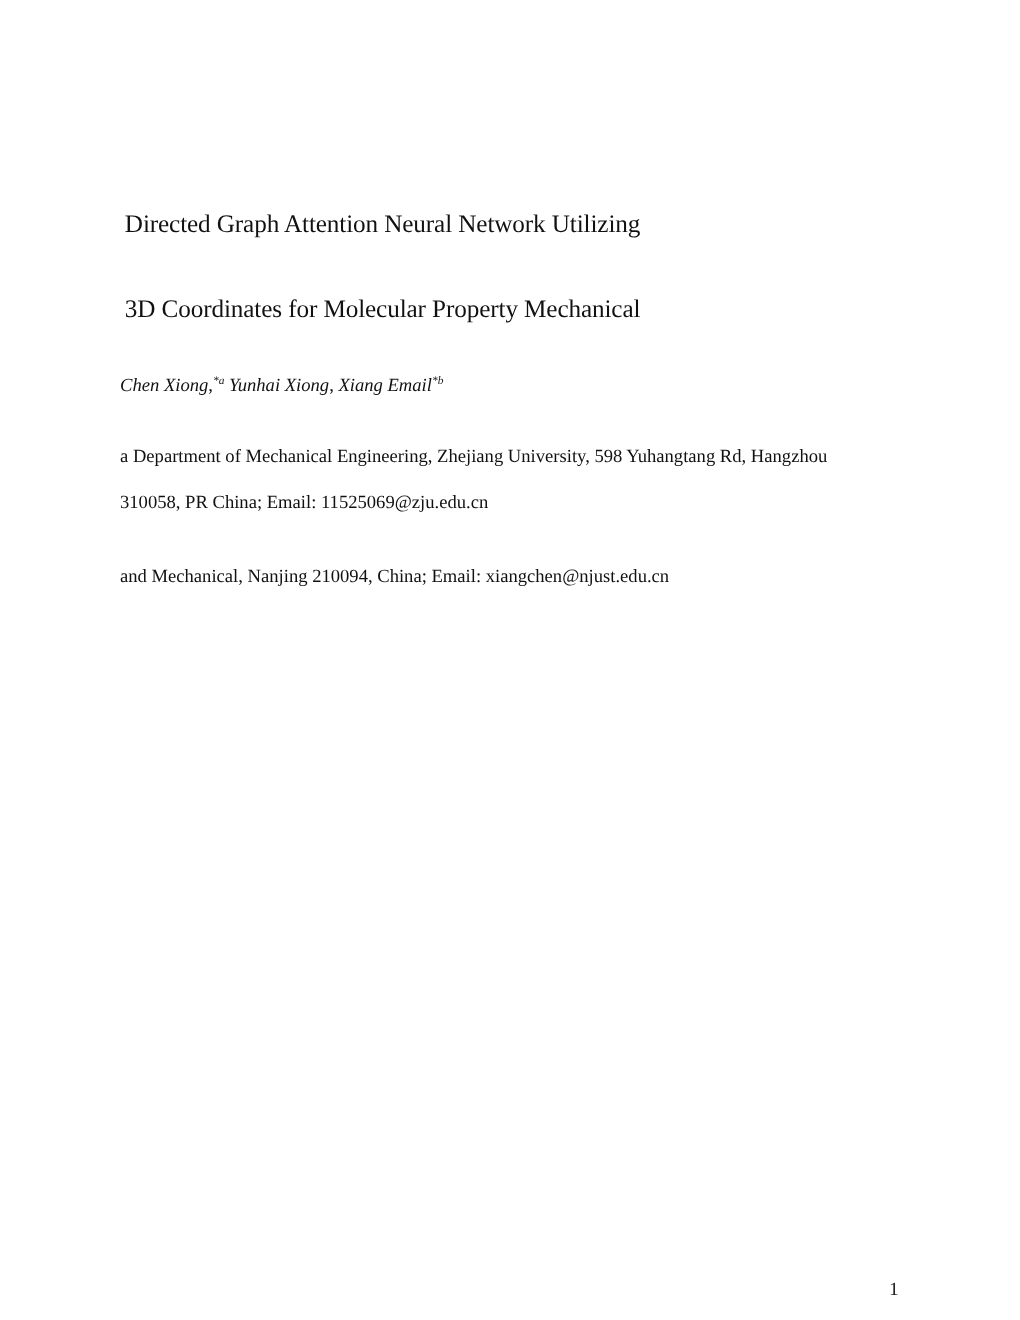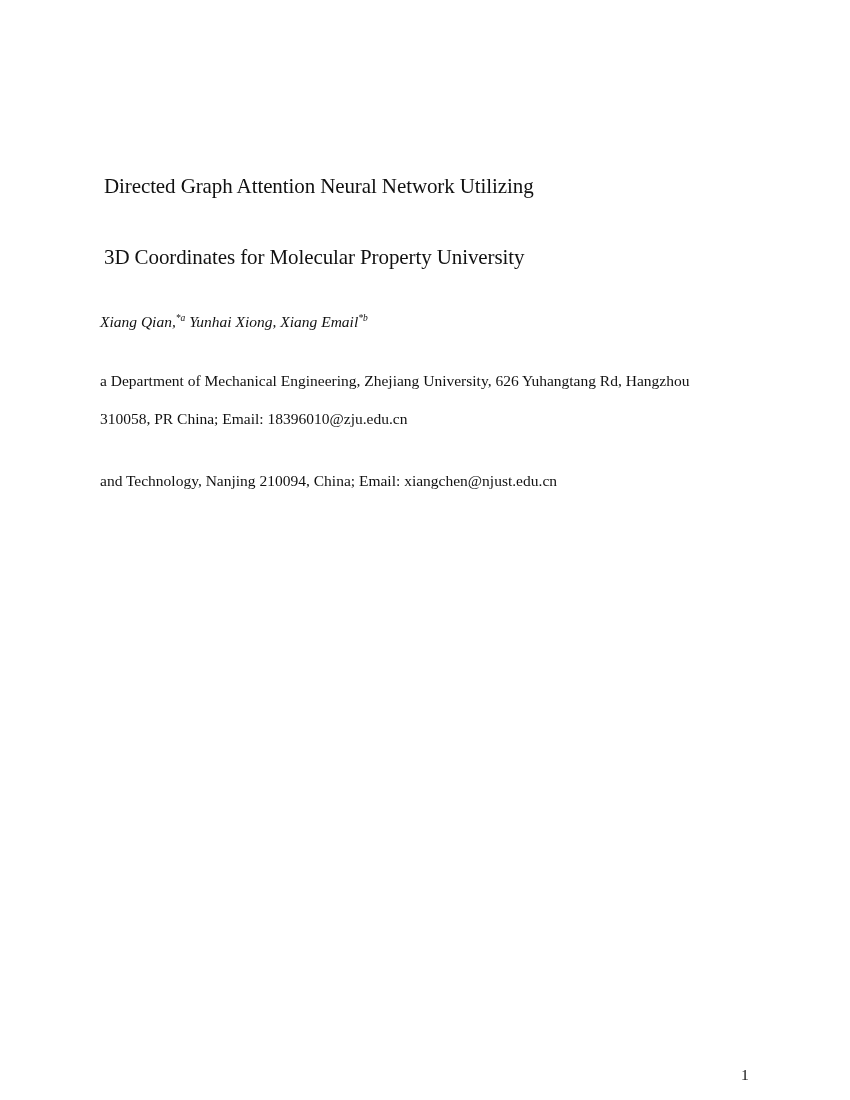--- a/index.html
+++ b/index.html
@@ -35,7 +35,7 @@
 
   <h1 class="title">
     <span>Directed Graph Attention Neural Network Utilizing</span>
-    <span>3D Coordinates for Molecular Property University</span>
+    <span>3D Coordinates for Molecular Property Mechanical</span>
   </h1>
 
   <div class="authors">

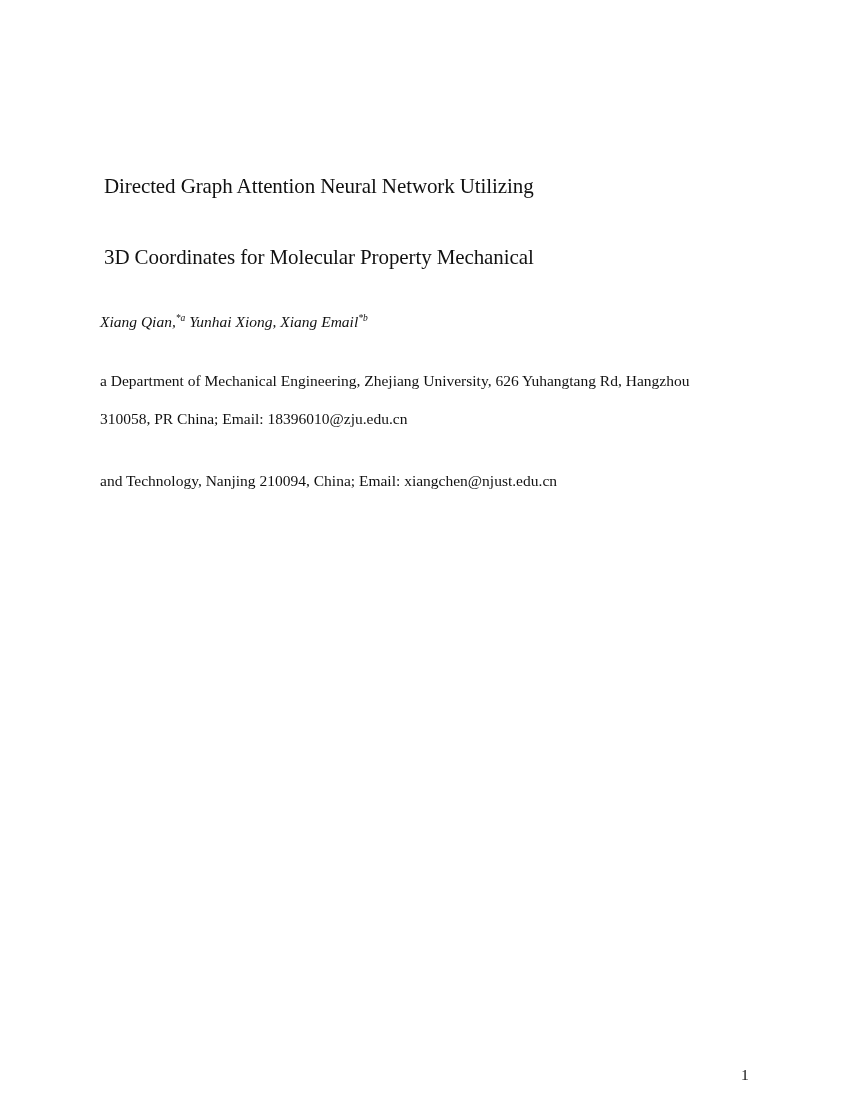--- a/index.html
+++ b/index.html
@@ -39,7 +39,7 @@
   </h1>
 
   <div class="authors">
-    <span>Xiang Qian,</span><sup>*a</sup><span> Yunhai Xiong, Xiang Email</span><sup>*b</sup>
+    <span>Chen Xiong,</span><sup>*a</sup><span> Yunhai Xiong, Xiang Email</span><sup>*b</sup>
   </div>
 
   <p class="affil" id="affil-a">

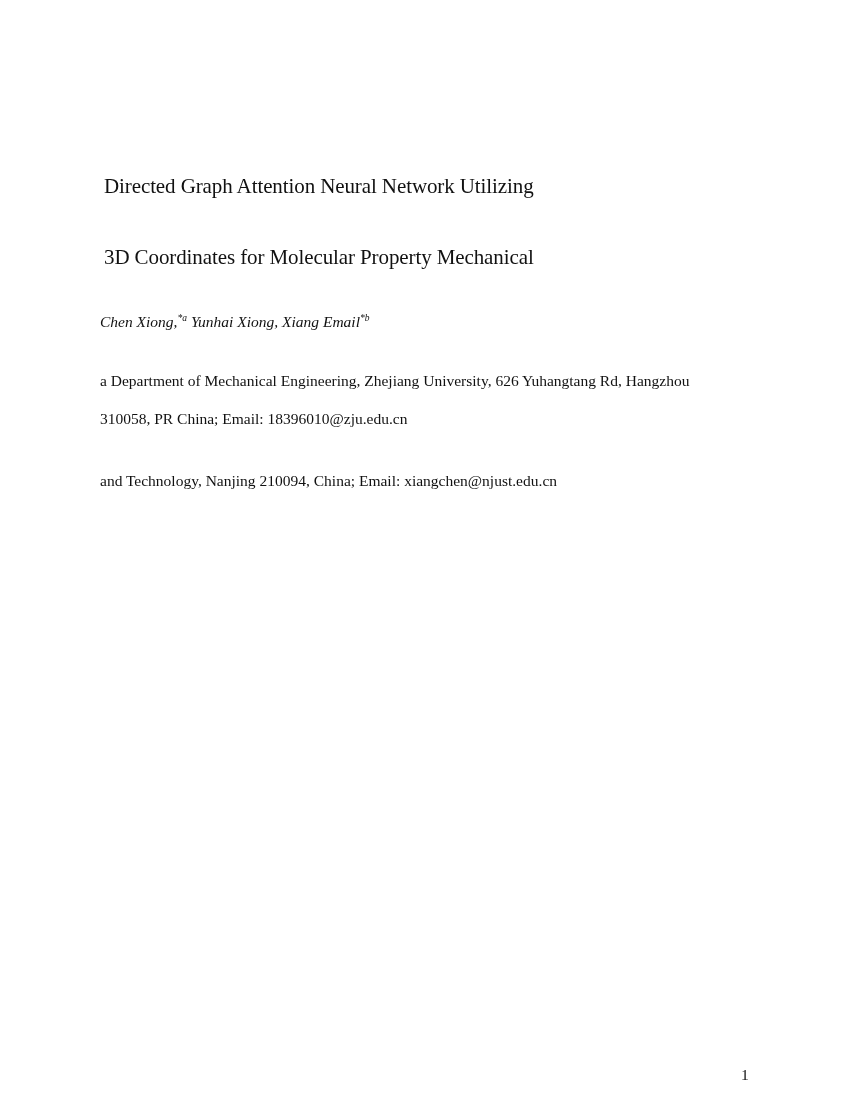--- a/index.html
+++ b/index.html
@@ -43,7 +43,7 @@
   </div>
 
   <p class="affil" id="affil-a">
-    <span>a Department of Mechanical Engineering, Zhejiang University, 626 Yuhangtang Rd, Hangzhou</span>
+    <span>a Department of Mechanical Engineering, Zhejiang University, 598 Yuhangtang Rd, Hangzhou</span>
     <span>310058, PR China; Email: 18396010@zju.edu.cn</span>
   </p>
 

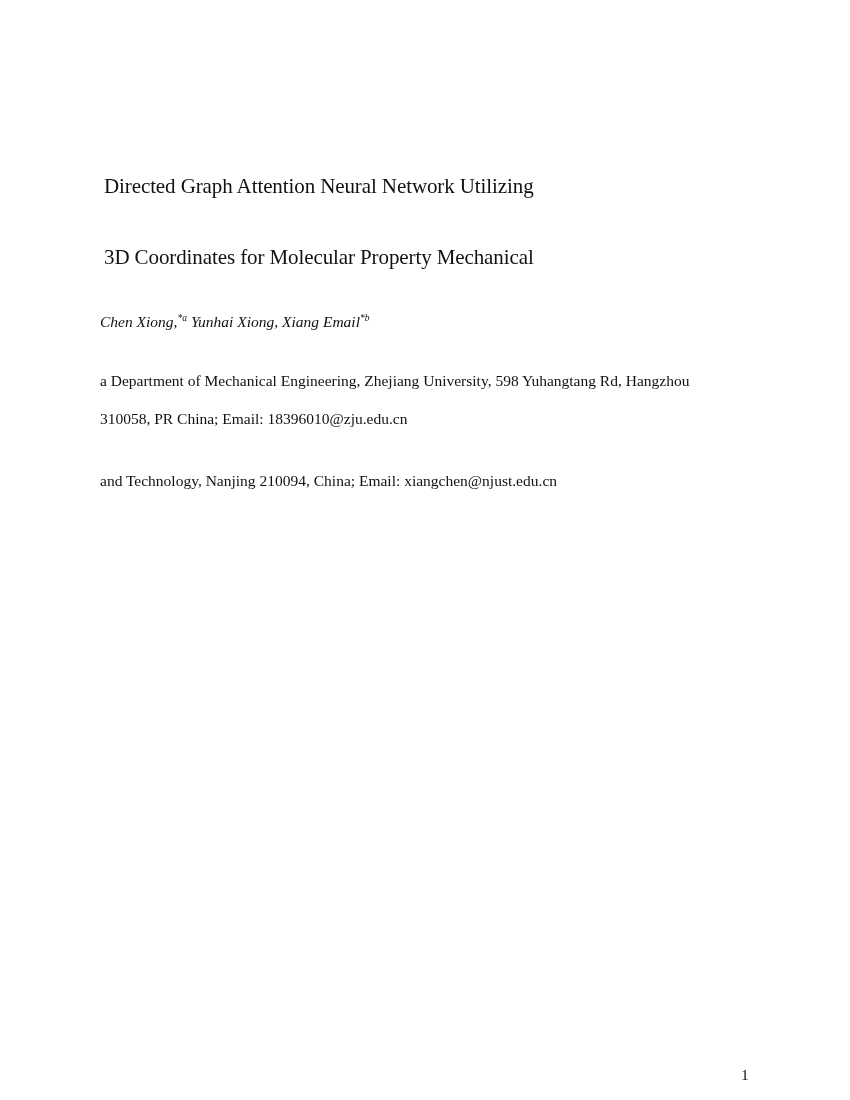--- a/index.html
+++ b/index.html
@@ -44,7 +44,7 @@
 
   <p class="affil" id="affil-a">
     <span>a Department of Mechanical Engineering, Zhejiang University, 598 Yuhangtang Rd, Hangzhou</span>
-    <span>310058, PR China; Email: 18396010@zju.edu.cn</span>
+    <span>310058, PR China; Email: 11525069@zju.edu.cn</span>
   </p>
 
   <p class="affil" id="affil-b">

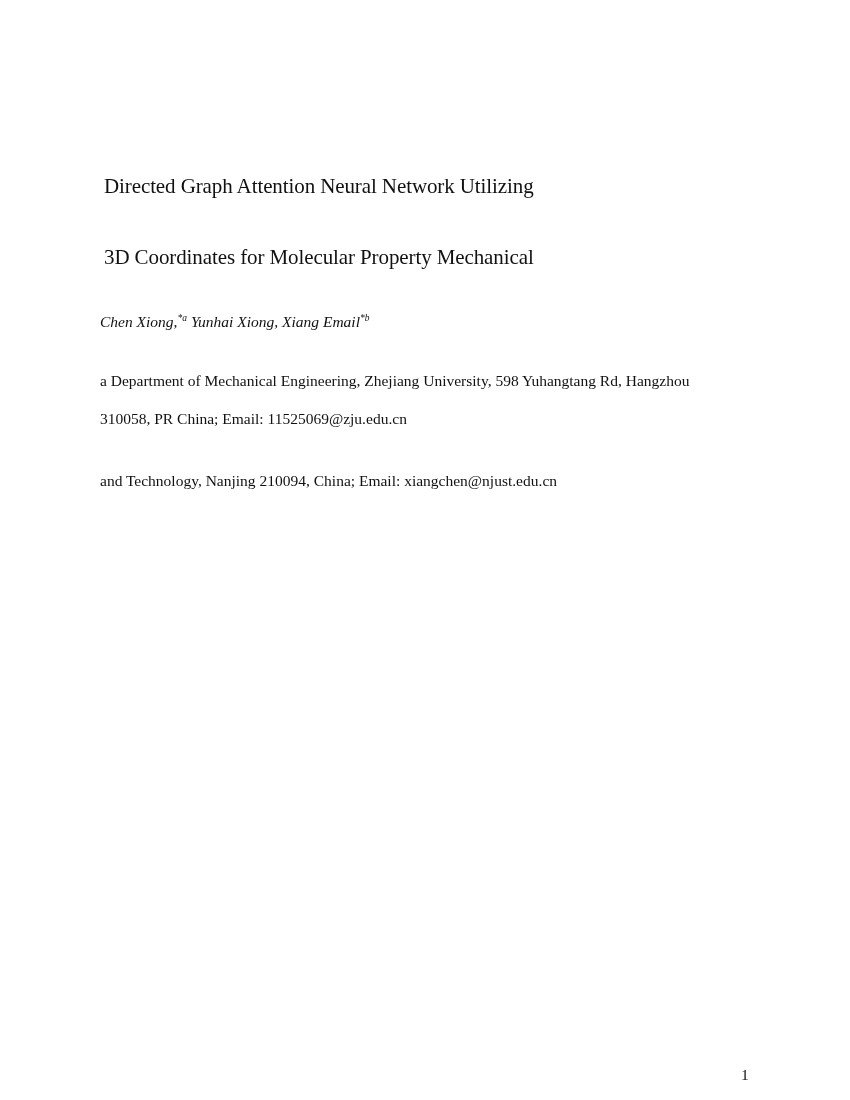--- a/index.html
+++ b/index.html
@@ -48,7 +48,7 @@
   </p>
 
   <p class="affil" id="affil-b">
-    <span>and Technology, Nanjing 210094, China; Email: xiangchen@njust.edu.cn</span>
+    <span>and Mechanical, Nanjing 210094, China; Email: xiangchen@njust.edu.cn</span>
   </p>
 
   <div class="pagenum">1</div>

